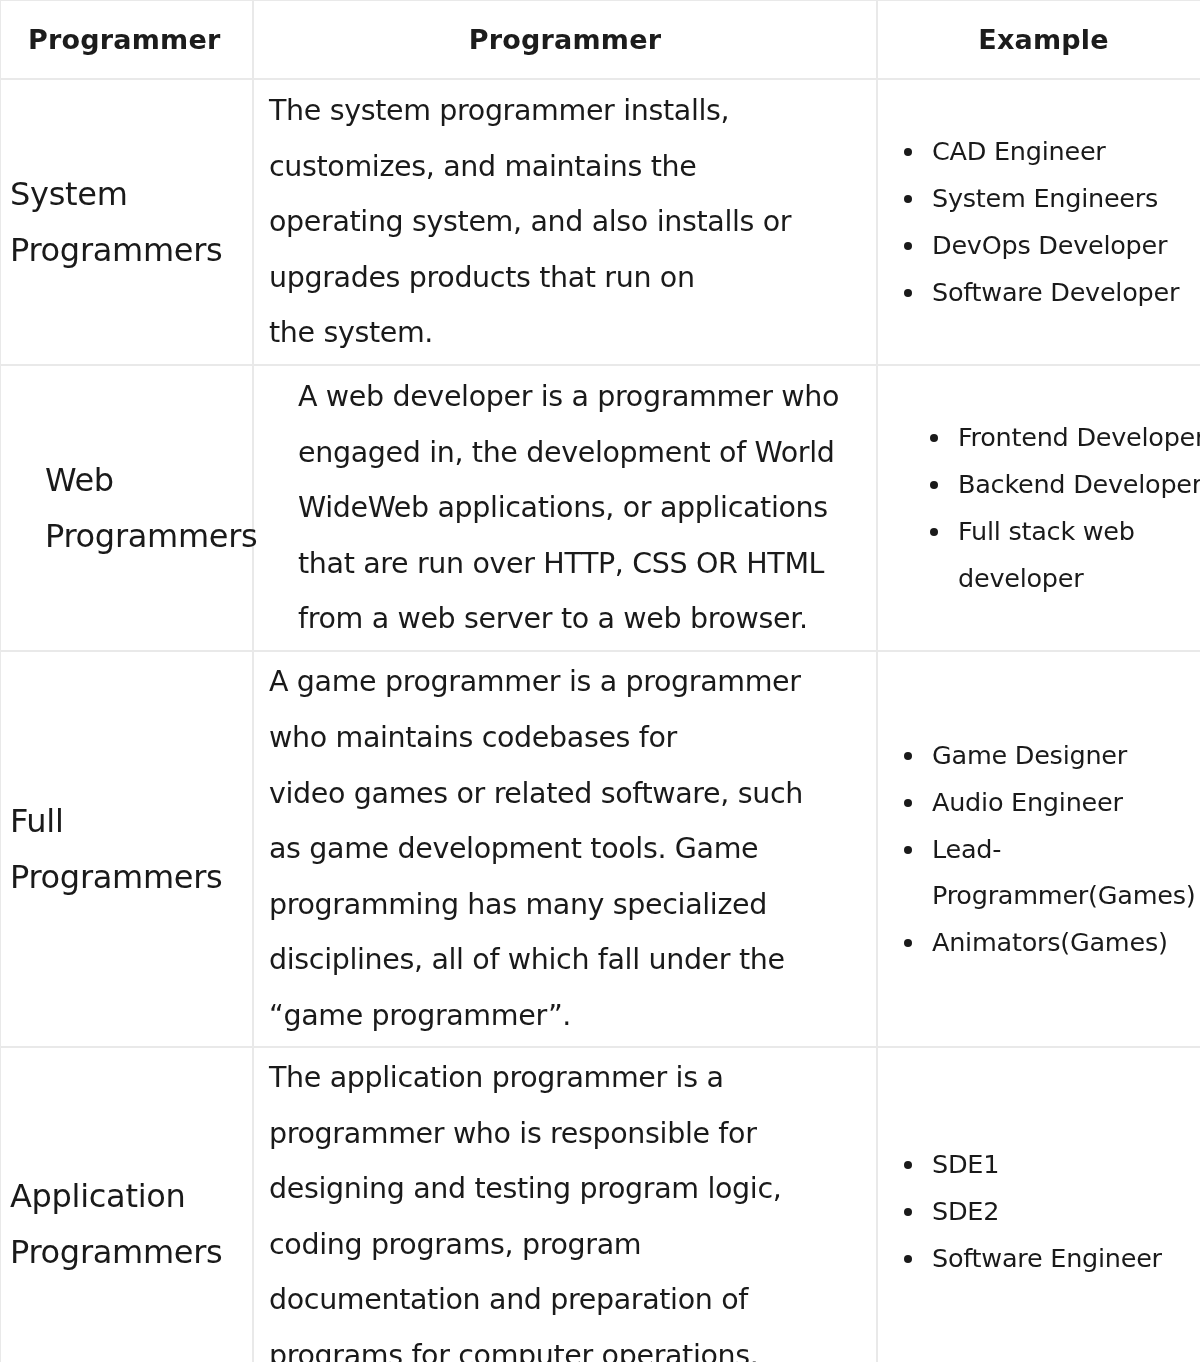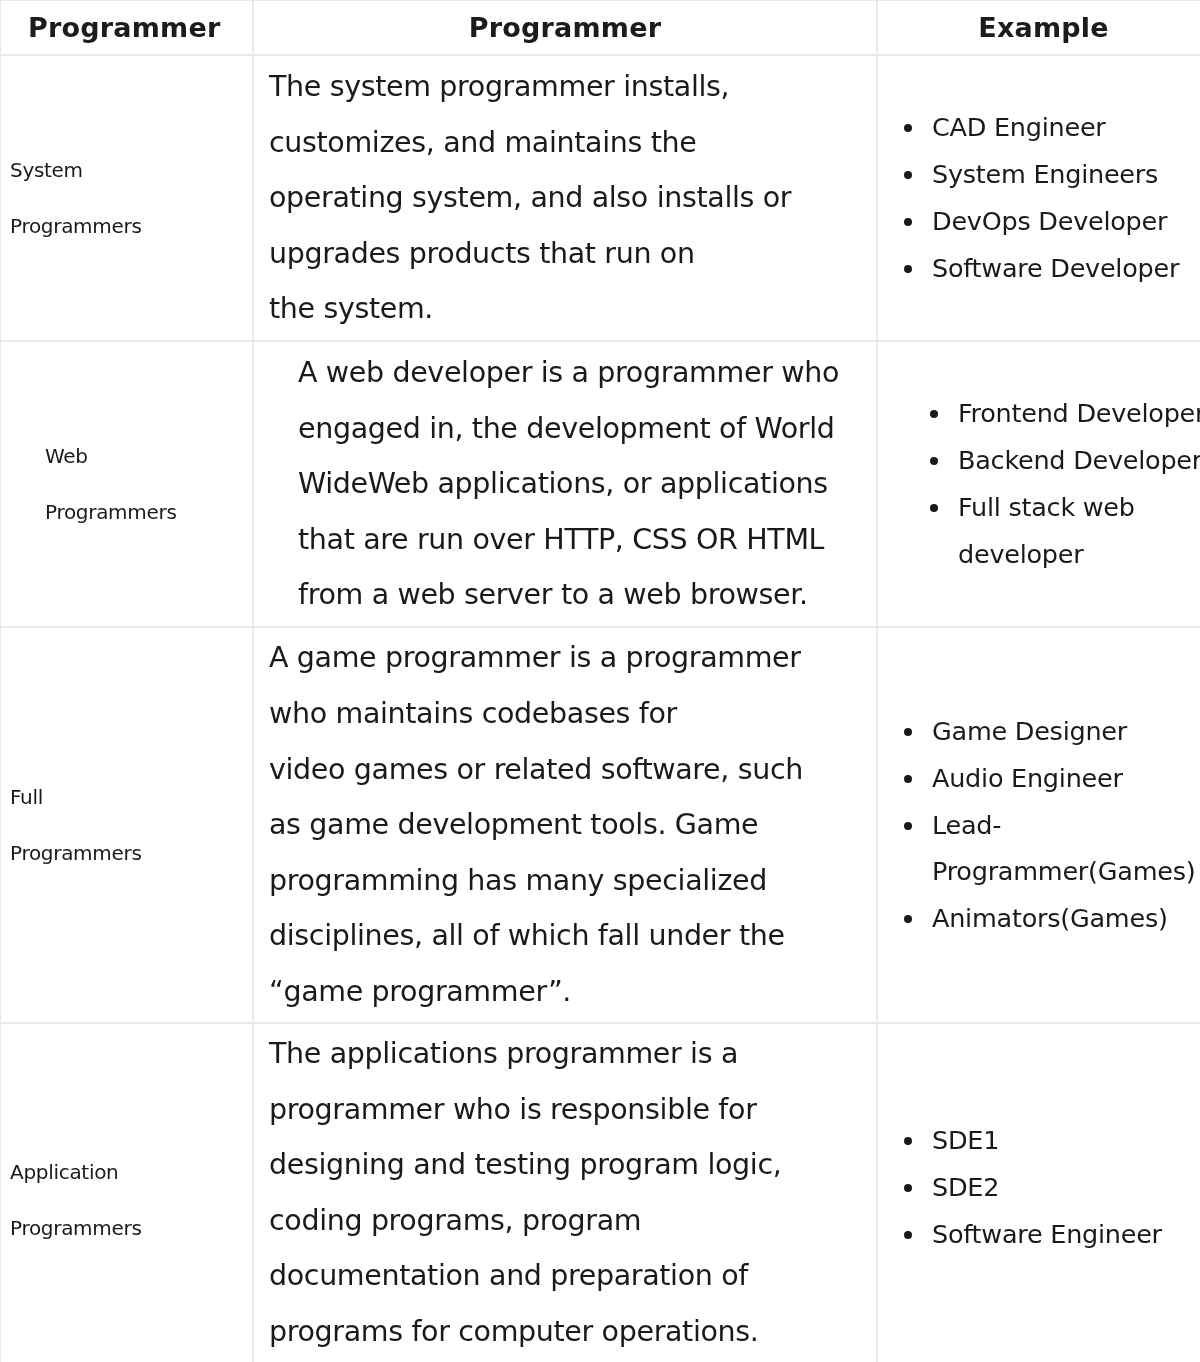--- a/index.html
+++ b/index.html
@@ -35,7 +35,7 @@
       font-weight: bold;
       text-align: center;
       color: #1c1c1c;
-      padding: 0;
+      padding: 12px;
       letter-spacing: 0.2px;
     }
     table.prog-table th.th-programmer {

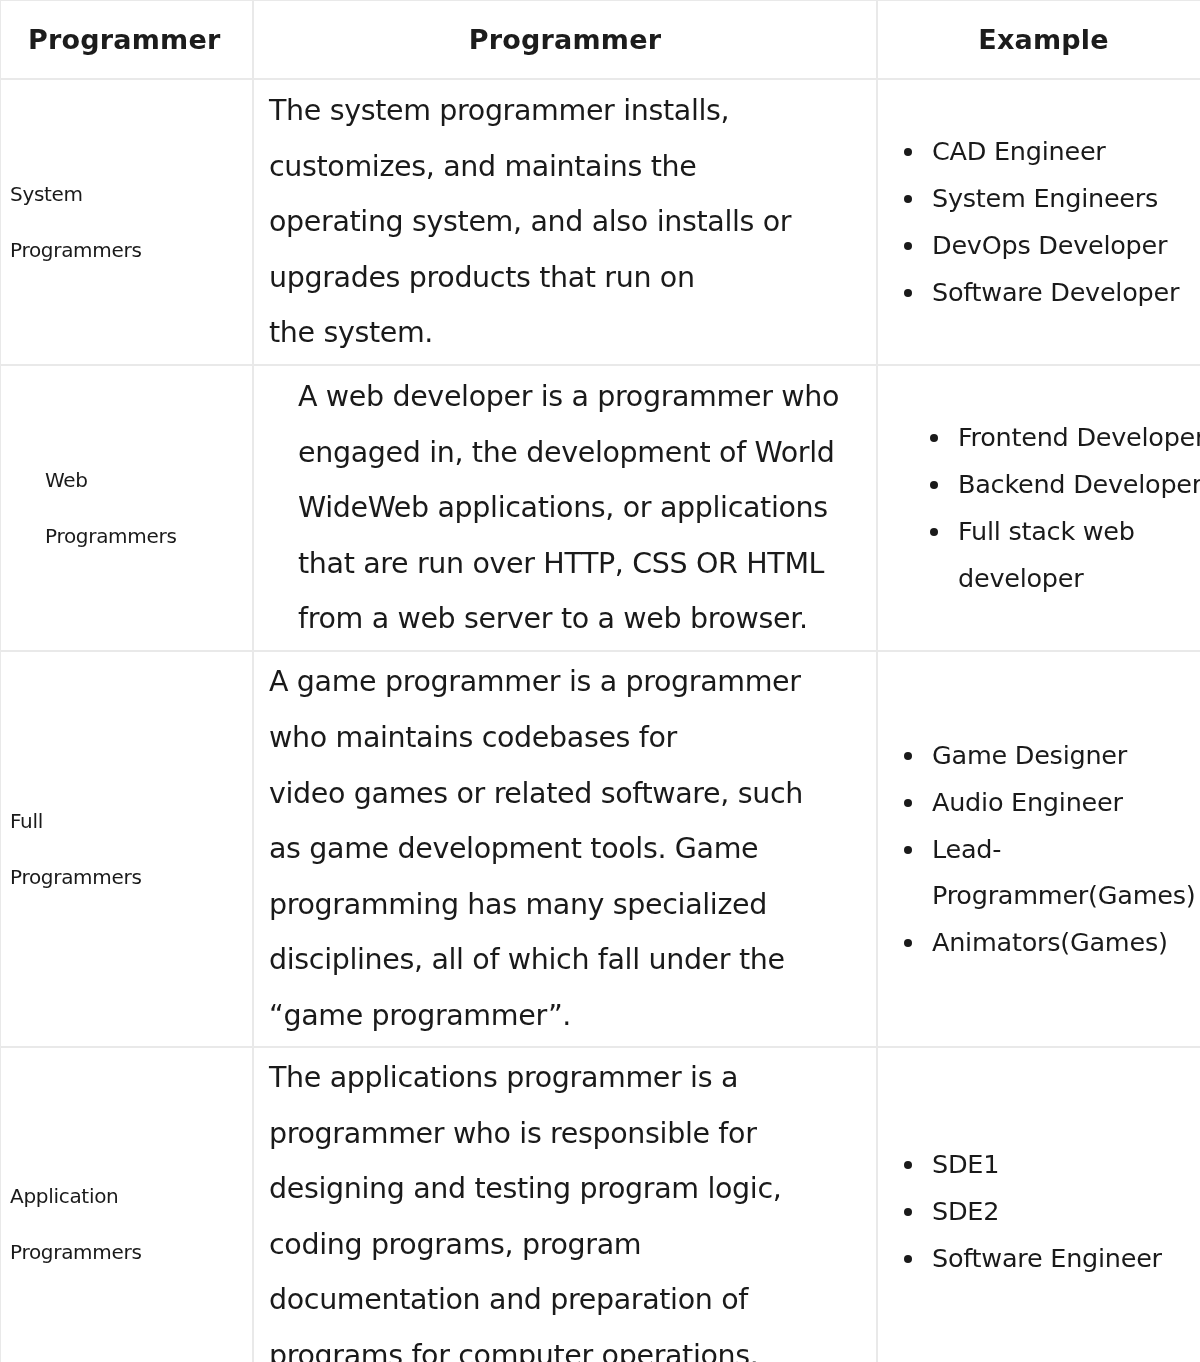--- a/index.html
+++ b/index.html
@@ -43,7 +43,7 @@
       padding-left: 27px;
     }
     td.name-cell {
-      font-size: 20px;
+      font-size: 32px;
       line-height: 56px;
       padding: 0 0 0 9px;
       letter-spacing: -0.3px;

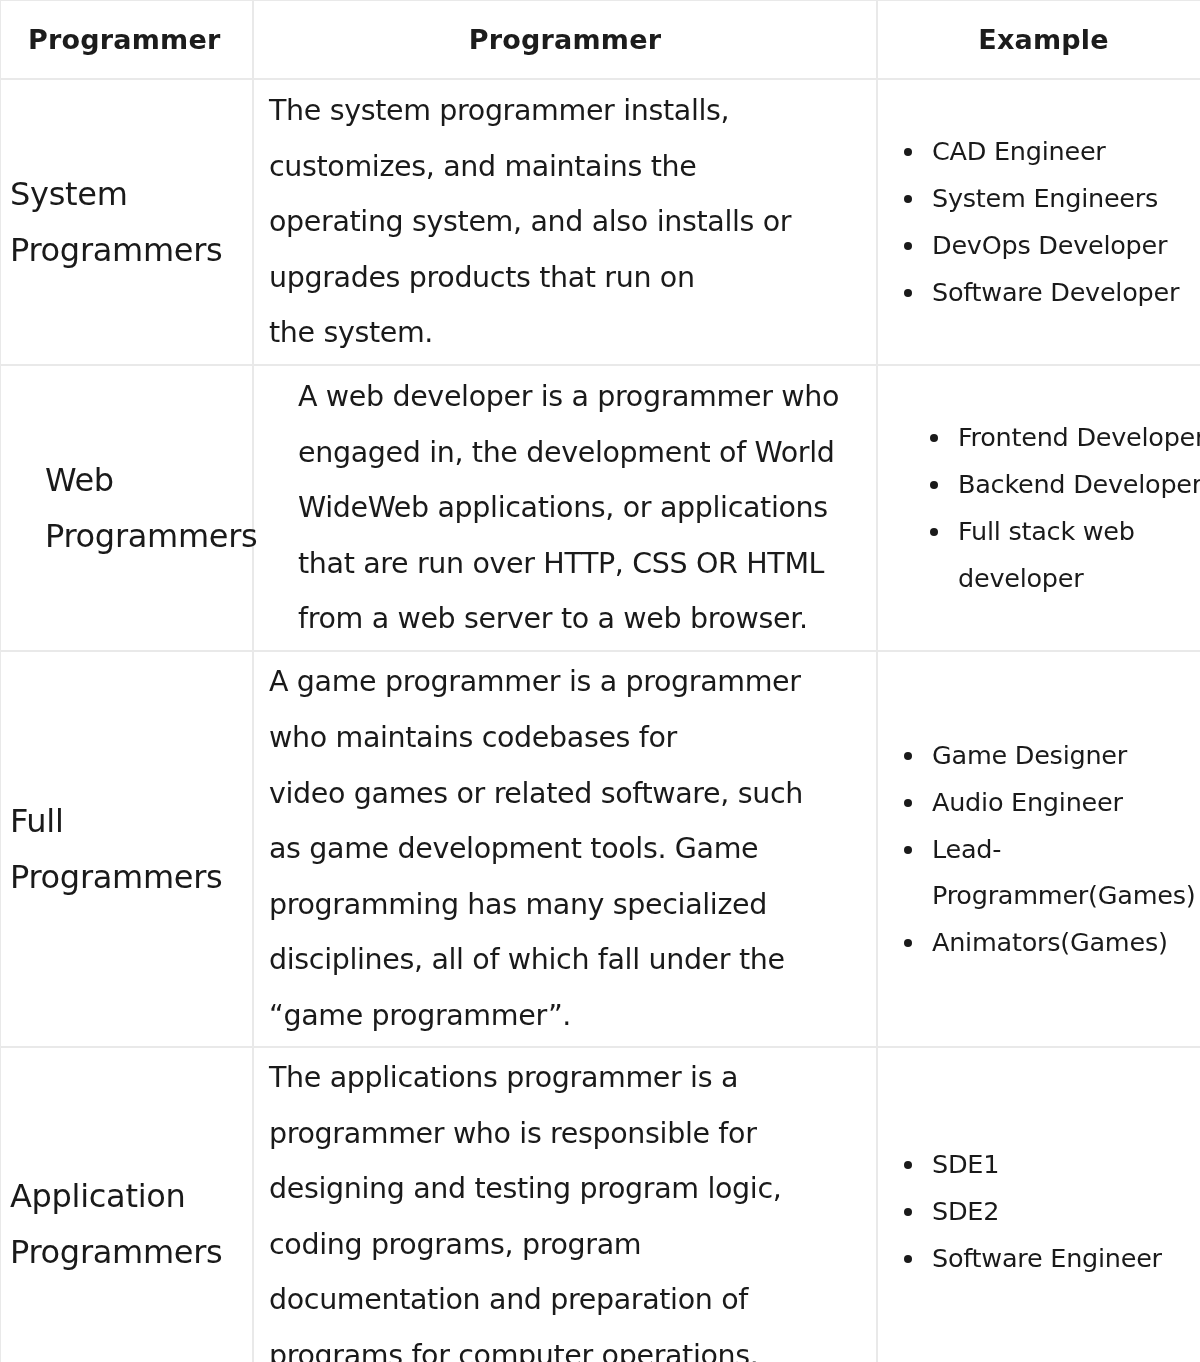--- a/index.html
+++ b/index.html
@@ -178,7 +178,7 @@
         <span class="line">Programmers</span>
       </td>
       <td class="desc-cell">
-        <span class="line">The applications programmer is a</span>
+        <span class="line">The application programmer is a</span>
         <span class="line">programmer who is responsible for</span>
         <span class="line">designing and testing program logic,</span>
         <span class="line">coding programs, program</span>

